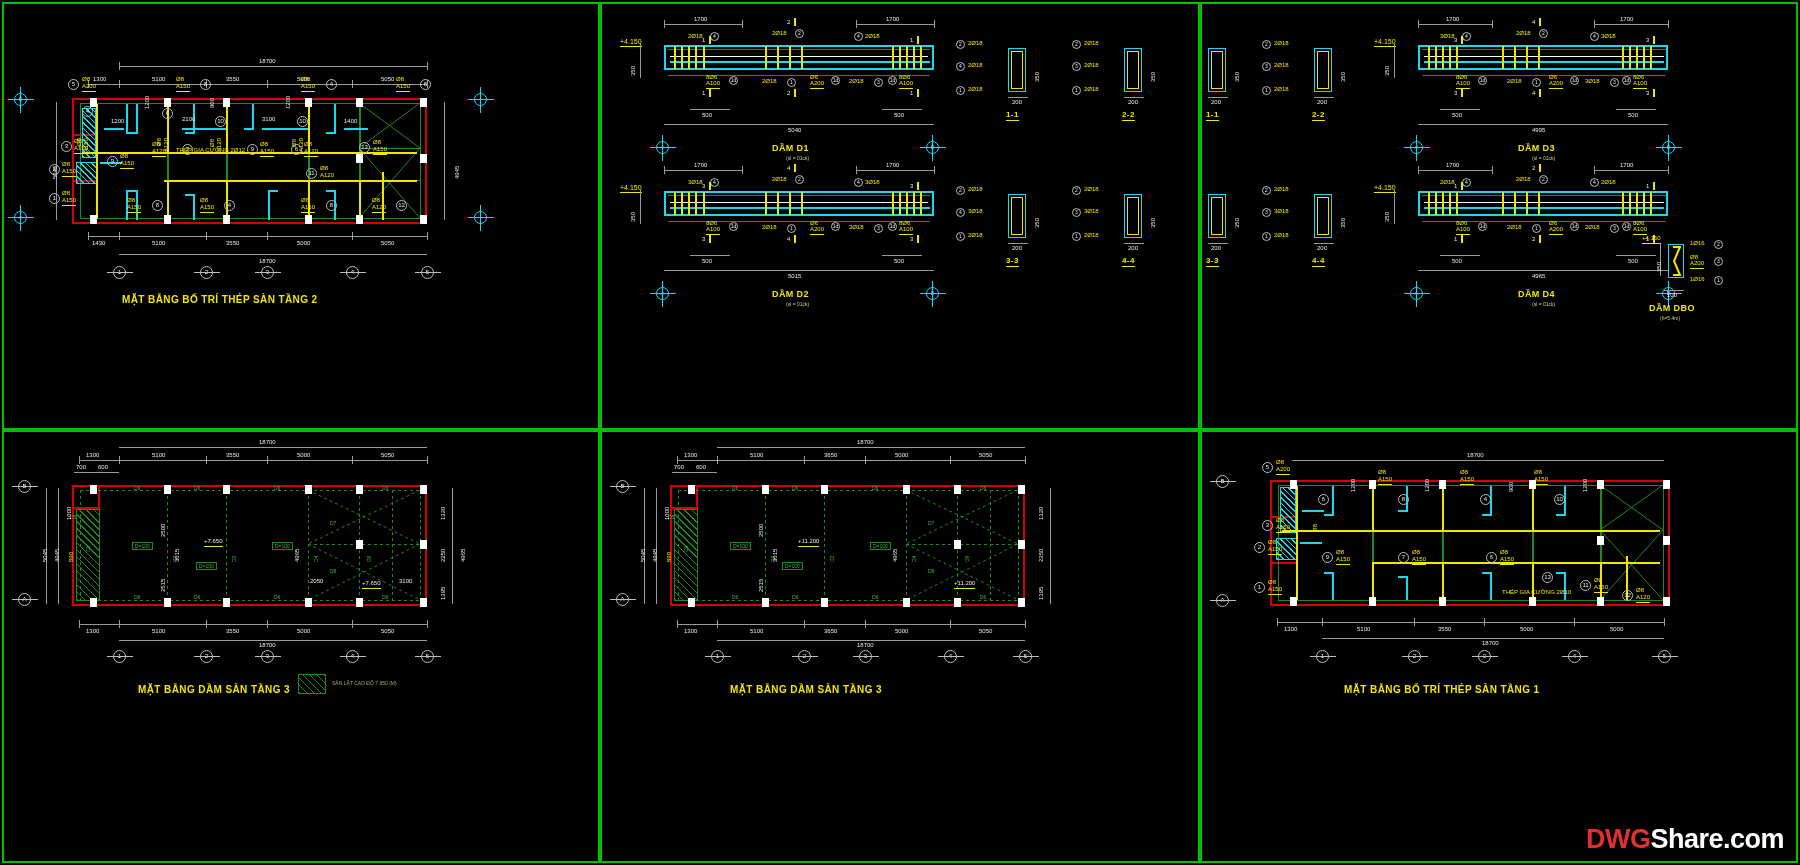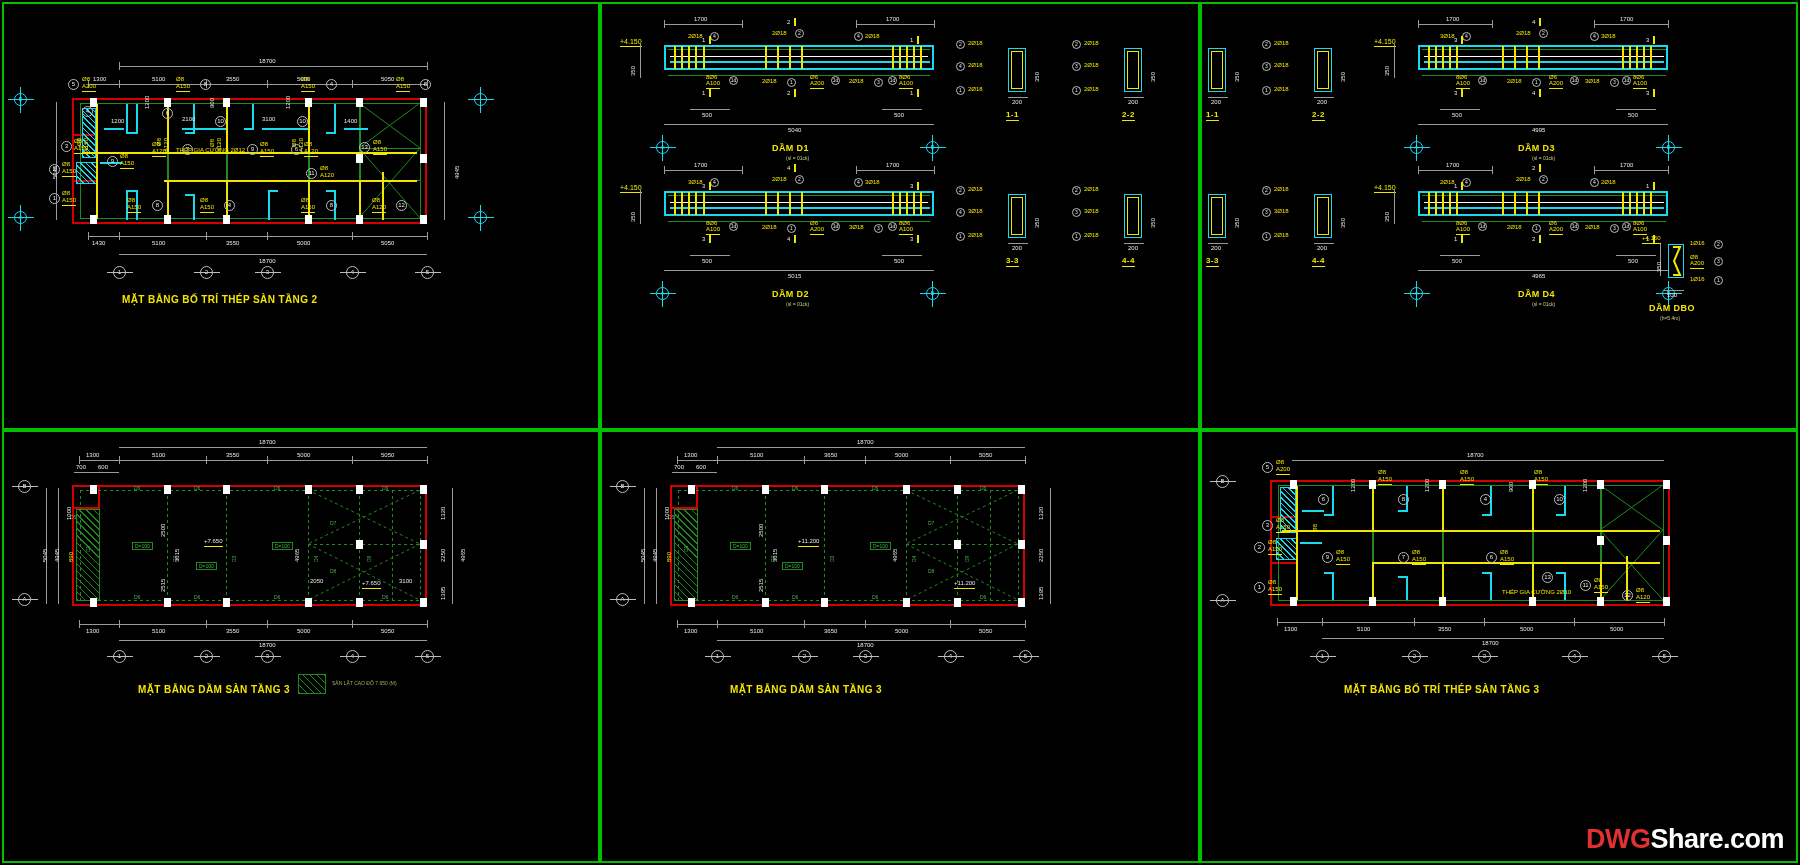--- a/index.html
+++ b/index.html
@@ -1246,7 +1246,7 @@
   <div class="ax" style="left:14px;top:162px;">A</div>
   <div class="axarm" style="left:8px;top:168px;width:26px;height:1px;"></div>
 
-  <div class="ttl" style="left:142px;top:252px;">MẶT BẰNG BỐ TRÍ THÉP SÀN TẦNG 3</div>
+  <div class="ttl" style="left:142px;top:252px;">MẶT BẰNG BỐ TRÍ THÉP SÀN TẦNG 1</div>
 </div>
 
 <div id="wm">

